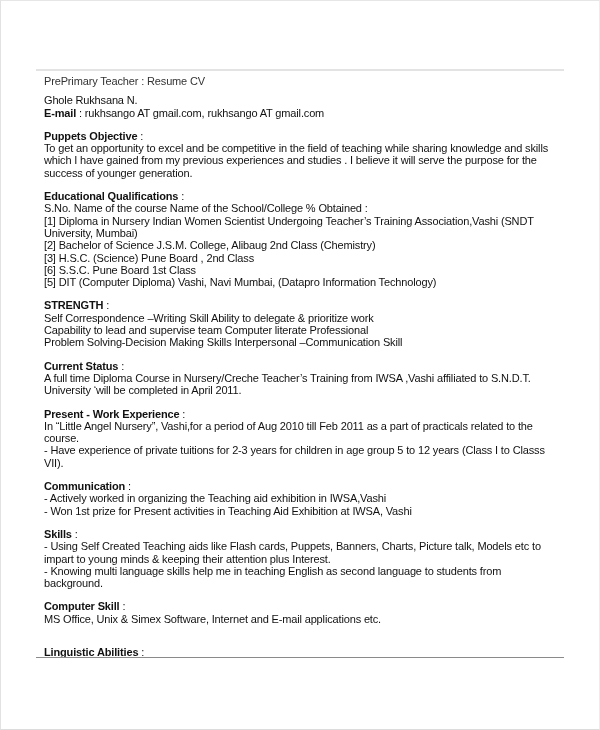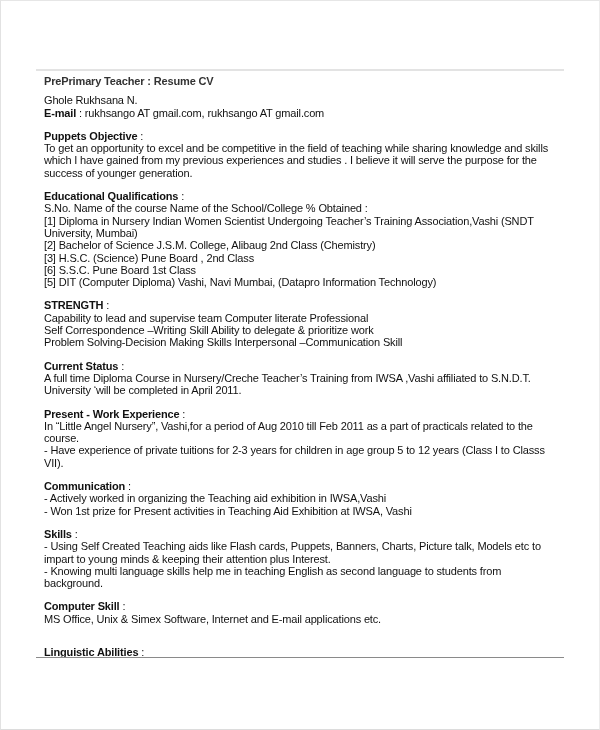--- a/index.html
+++ b/index.html
@@ -46,7 +46,7 @@
       letter-spacing: -0.15px;
     }
     .title {
-      font-weight: bold;
+      font-weight: normal;
       color: #333333;
       margin: 0 0 7px 0;
       font-size: 11px;

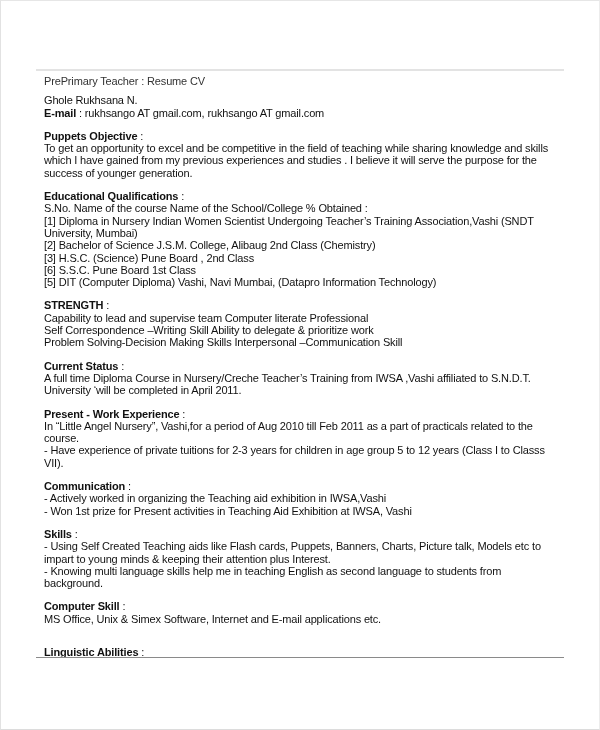--- a/index.html
+++ b/index.html
@@ -96,8 +96,8 @@
 
   <div class="block">
     <span class="line"><b>STRENGTH</b><span> :</span></span>
+    <span class="line">Self Correspondence –Writing Skill Ability to delegate &amp; prioritize work</span>
     <span class="line">Capability to lead and supervise team Computer literate Professional</span>
-    <span class="line">Self Correspondence –Writing Skill Ability to delegate &amp; prioritize work</span>
     <span class="line">Problem Solving-Decision Making Skills Interpersonal –Communication Skill</span>
   </div>
 

